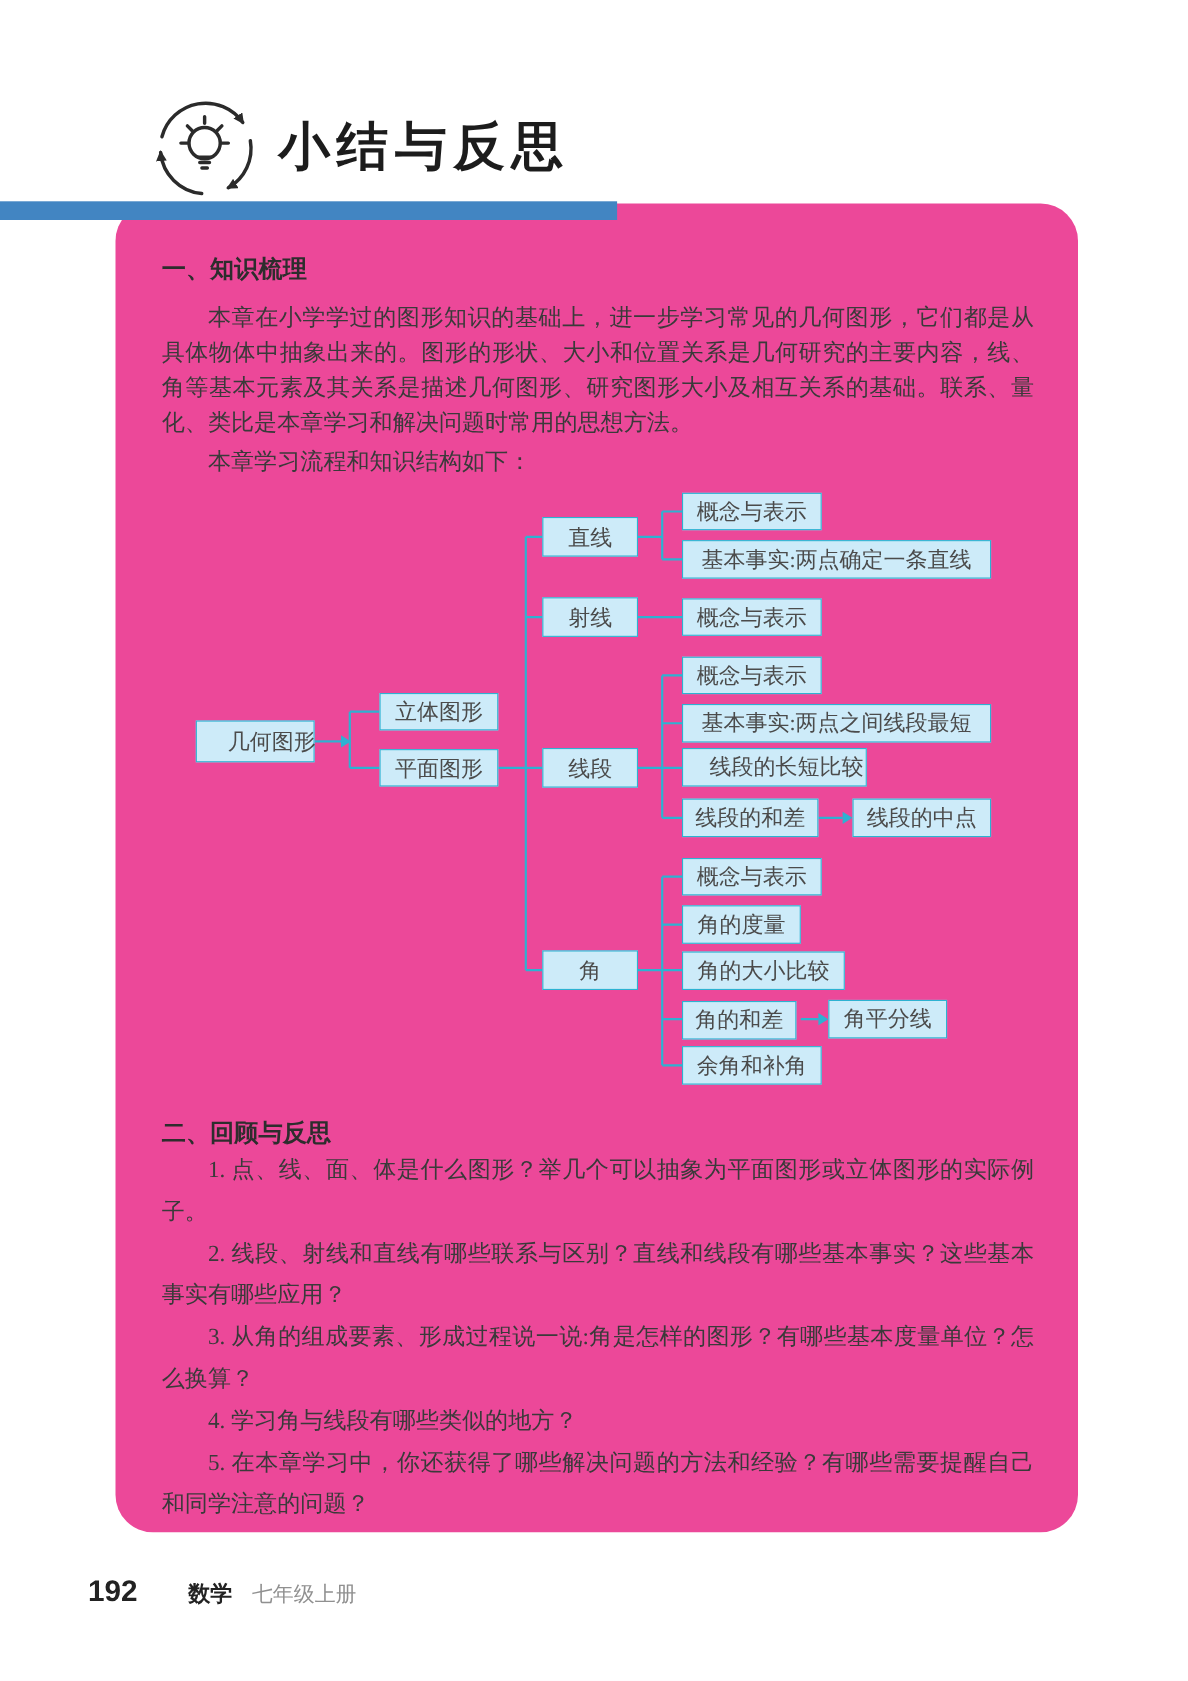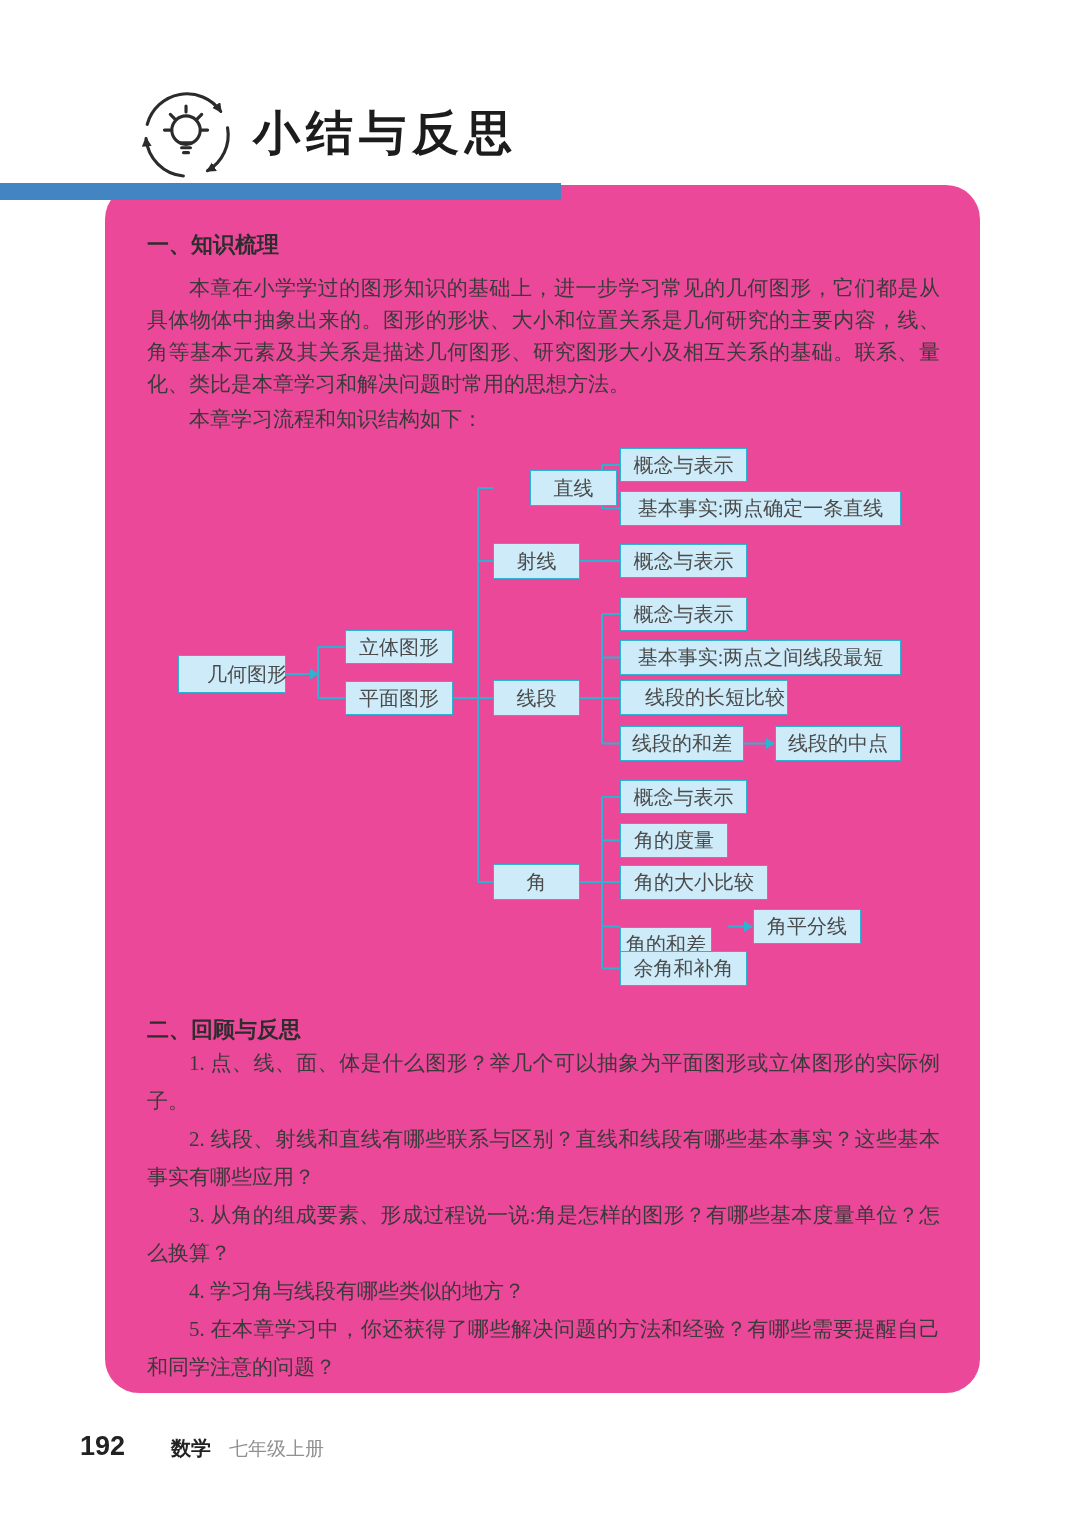--- a/index.html
+++ b/index.html
@@ -108,7 +108,7 @@
       <div class="dbox" style="left:240px;top:192px;width:108px;height:34px;">立体图形</div>
       <div class="dbox" style="left:240px;top:243px;width:108px;height:34px;">平面图形</div>
 
-      <div class="dbox" style="left:388px;top:32px;width:87px;height:36px;margin-left:37px;">直线</div>
+      <div class="dbox" style="left:388px;top:32px;width:87px;height:36px;">直线</div>
       <div class="dbox" style="left:515px;top:10px;width:127px;height:34px;">概念与表示</div>
       <div class="dbox" style="left:515px;top:53px;width:281px;height:35px;">基本事实:两点确定一条直线</div>
 

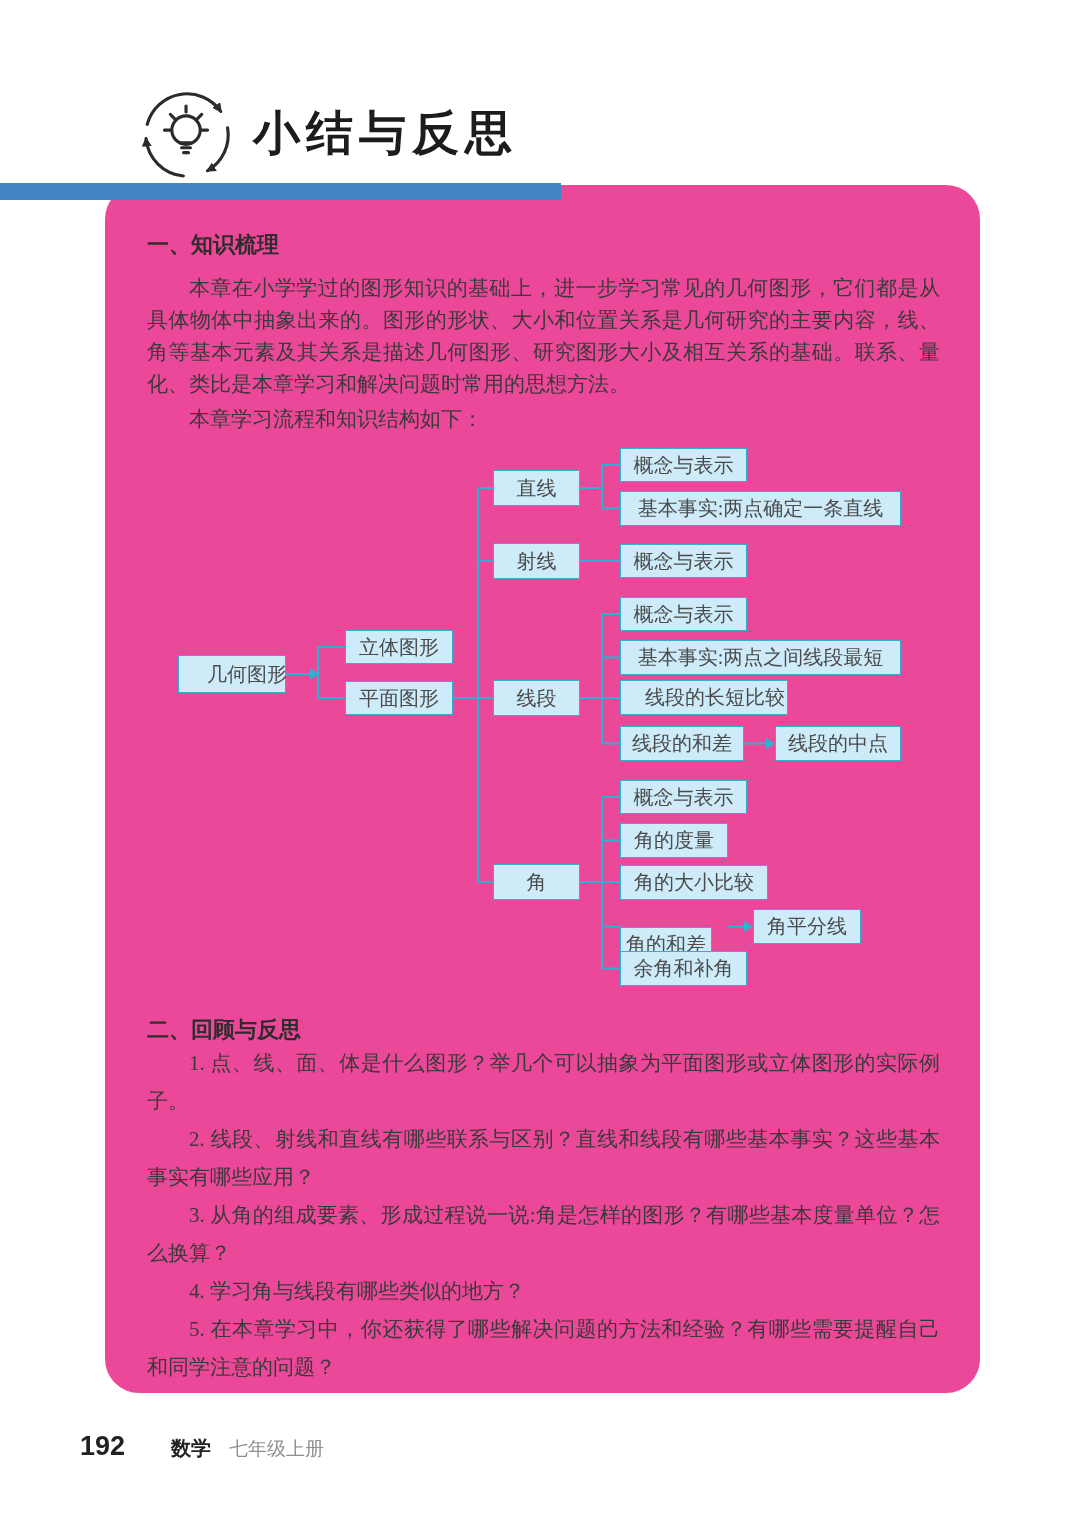--- a/index.html
+++ b/index.html
@@ -126,7 +126,7 @@
       <div class="dbox" style="left:515px;top:342px;width:127px;height:34px;">概念与表示</div>
       <div class="dbox" style="left:515px;top:385px;width:108px;height:35px;">角的度量</div>
       <div class="dbox" style="left:515px;top:427px;width:148px;height:35px;">角的大小比较</div>
-      <div class="dbox" style="left:515px;top:489px;width:92px;height:35px;">角的和差</div>
+      <div class="dbox" style="left:515px;top:472px;width:104px;height:35px;">角的和差</div>
       <div class="dbox" style="left:648px;top:471px;width:108px;height:35px;">角平分线</div>
       <div class="dbox" style="left:515px;top:513px;width:127px;height:35px;">余角和补角</div>
     </div>

